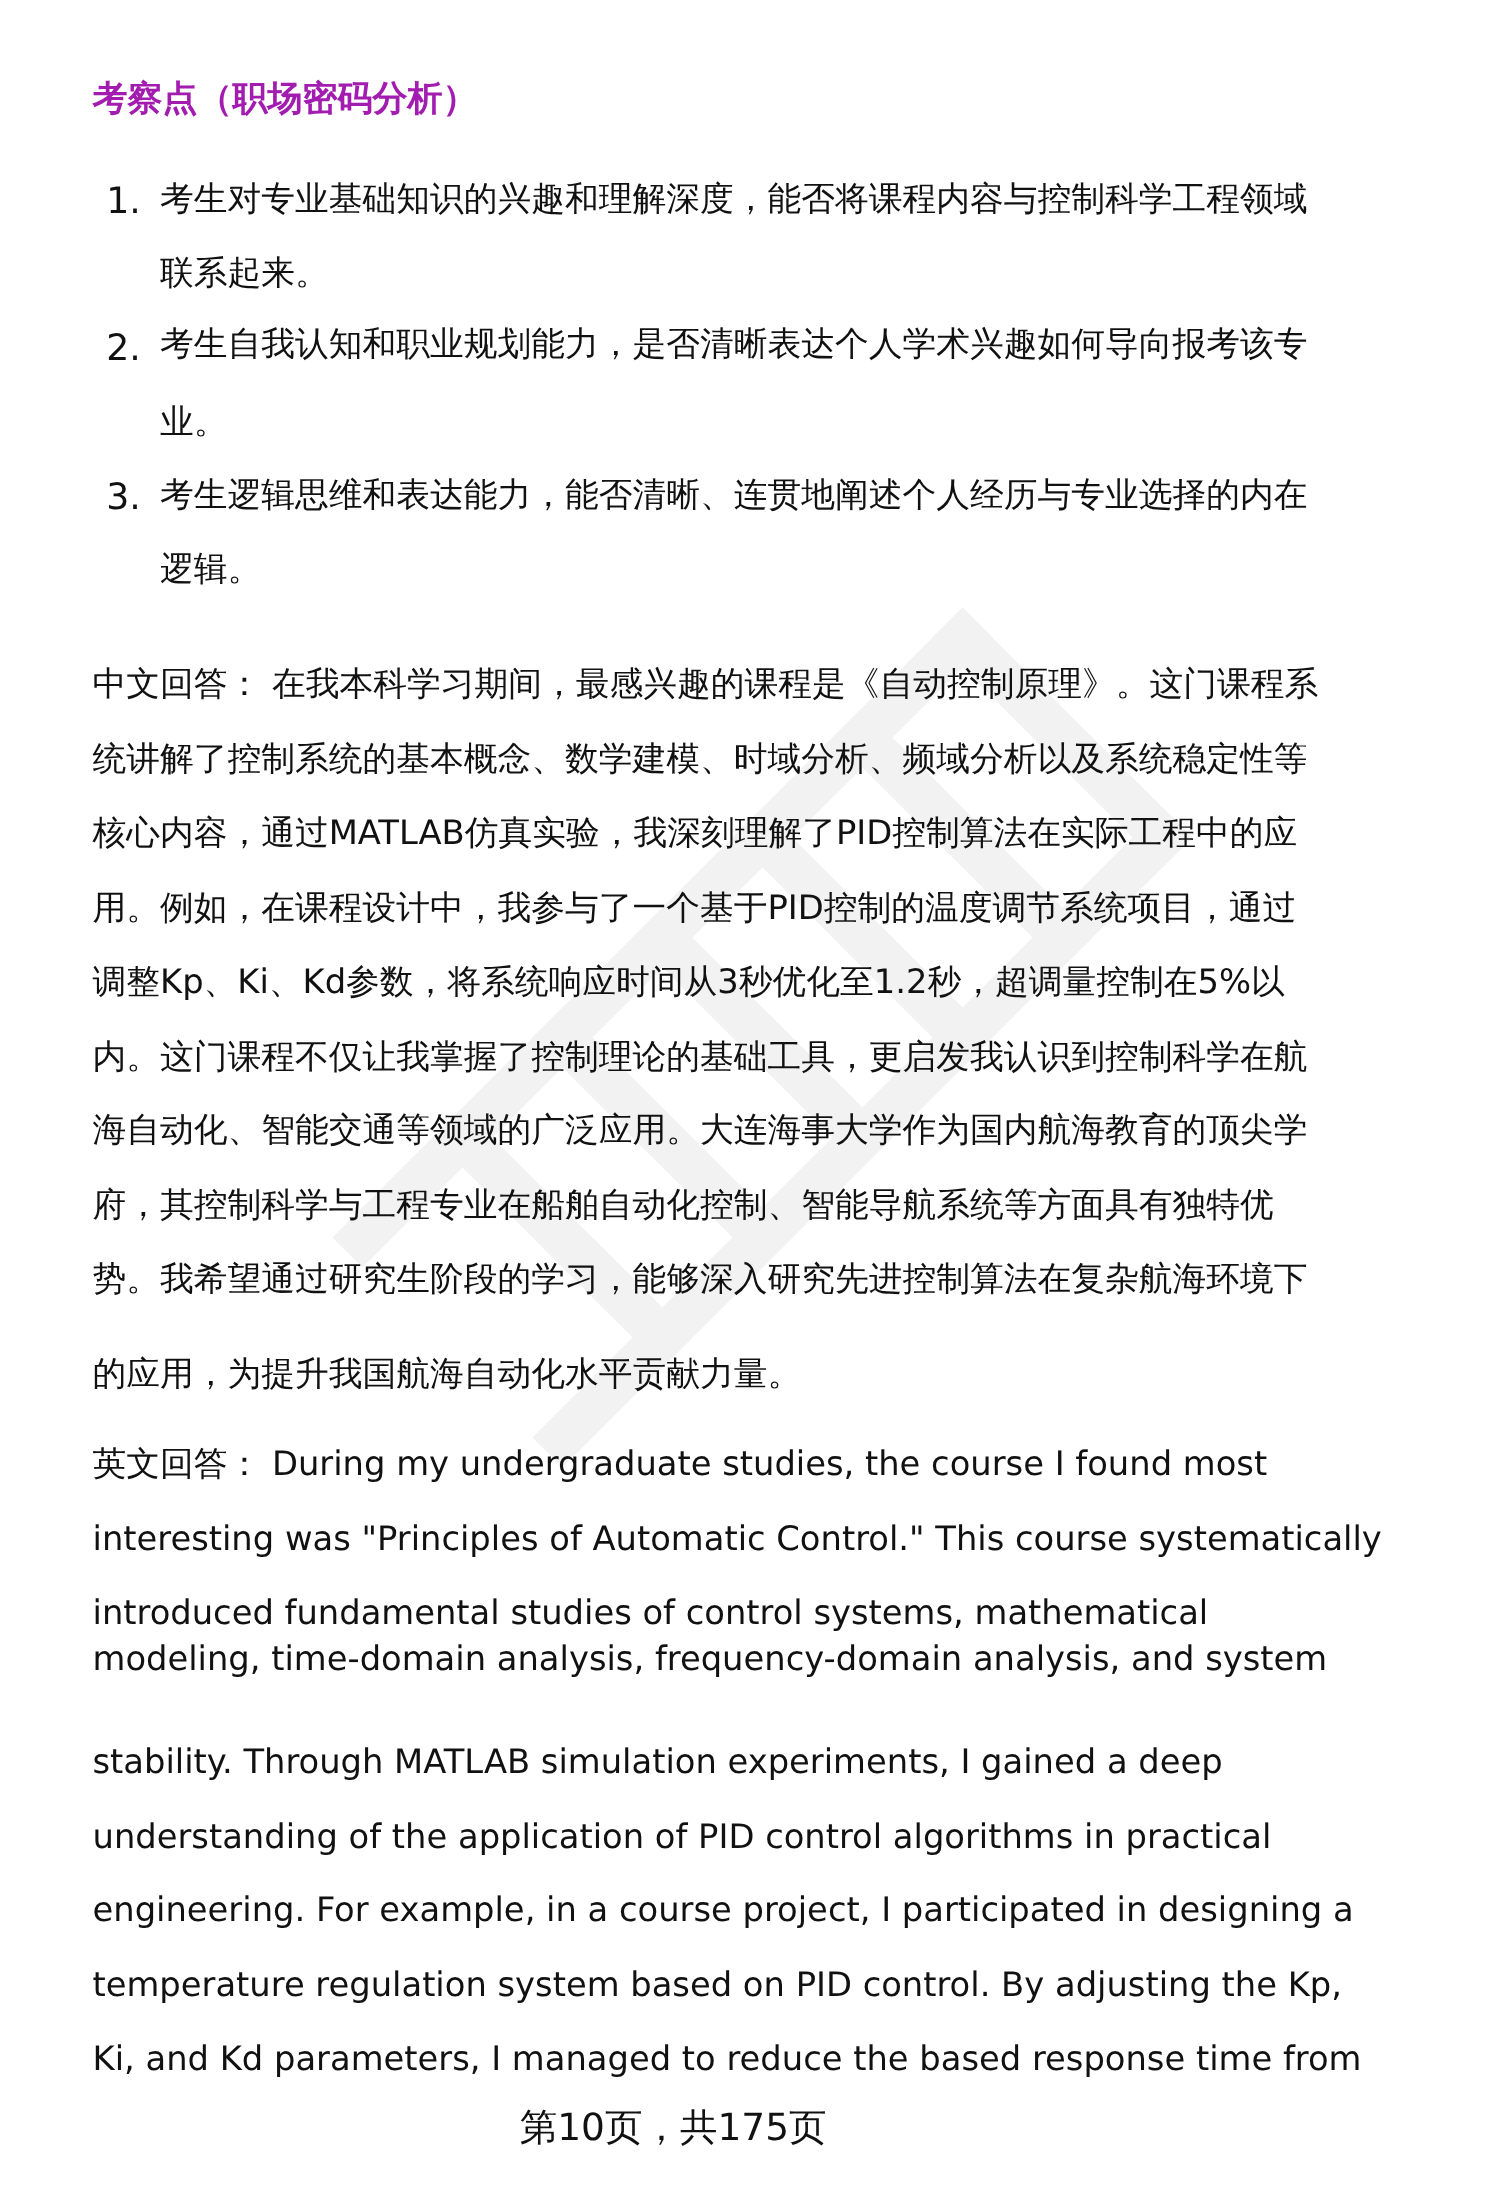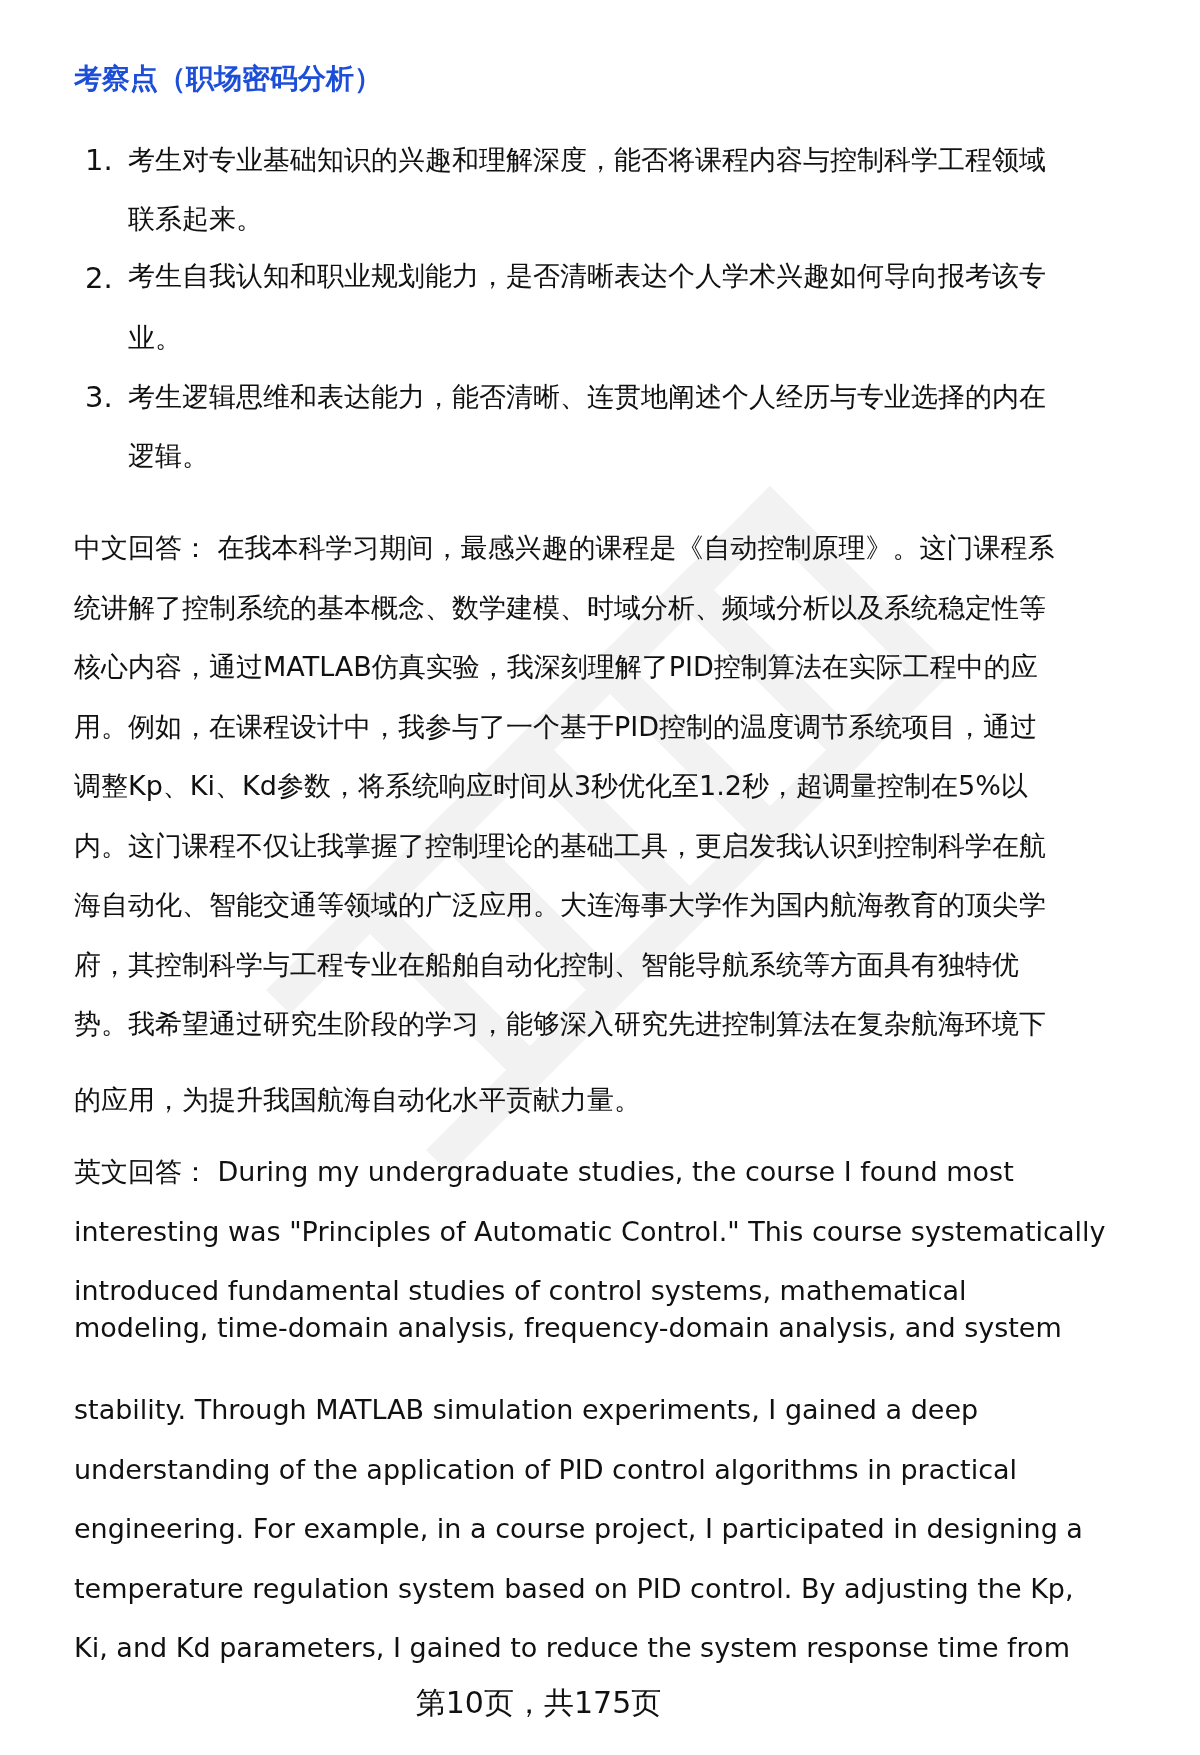--- a/index.html
+++ b/index.html
@@ -8,7 +8,7 @@
   .watermark { position: absolute; left: 230px; top: 470px; width: 760px; height: 760px;
                pointer-events: none; opacity: 0.55; }
   .title { position: absolute; left: 74px; top: 60px; font-size: 28px; font-weight: bold;
-           color: #1d4ed8; letter-spacing: 0px; }
+           color: #a21caf; letter-spacing: 0px; }
   .line { position: absolute; font-size: 27px; white-space: nowrap; line-height: 40px; }
   .num { position: absolute; font-size: 29px; line-height: 40px; }
   .footer { position: absolute; left: 0; width: 1077px; top: 1683px; text-align: center;

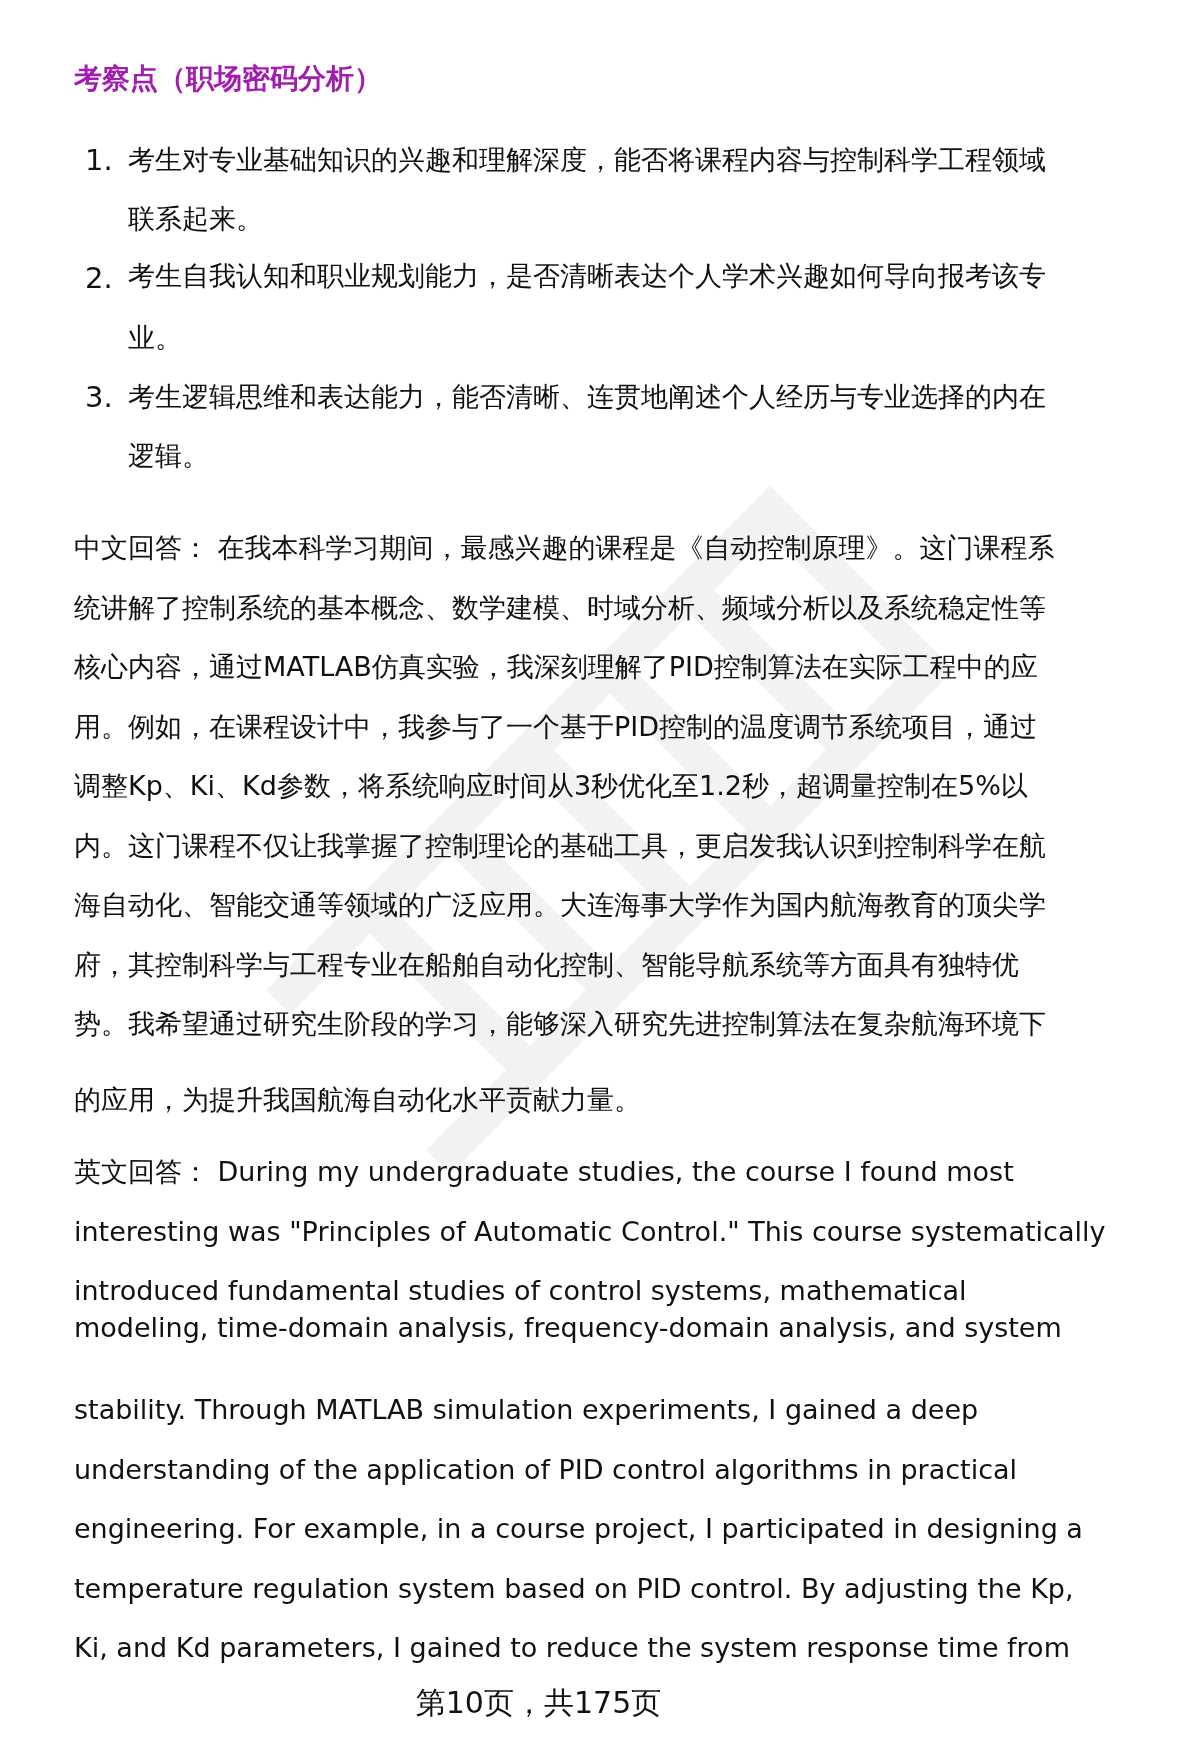--- a/index.html
+++ b/index.html
@@ -71,7 +71,7 @@
     <span class="line" style="left: 74px; top: 1449.5px;">understanding of the application of PID control algorithms in practical</span>
     <span class="line" style="left: 74px; top: 1509px;">engineering. For example, in a course project, I participated in designing a</span>
     <span class="line" style="left: 74px; top: 1568.5px;">temperature regulation system based on PID control. By adjusting the Kp,</span>
-    <span class="line" style="left: 74px; top: 1628px;">Ki, and Kd parameters, I gained to reduce the system response time from</span>
+    <span class="line" style="left: 74px; top: 1628px;">Ki, and Kd parameters, I managed to reduce the based response time from</span>
   </div>
 
 <div class="footer">第10页，共175页</div>

